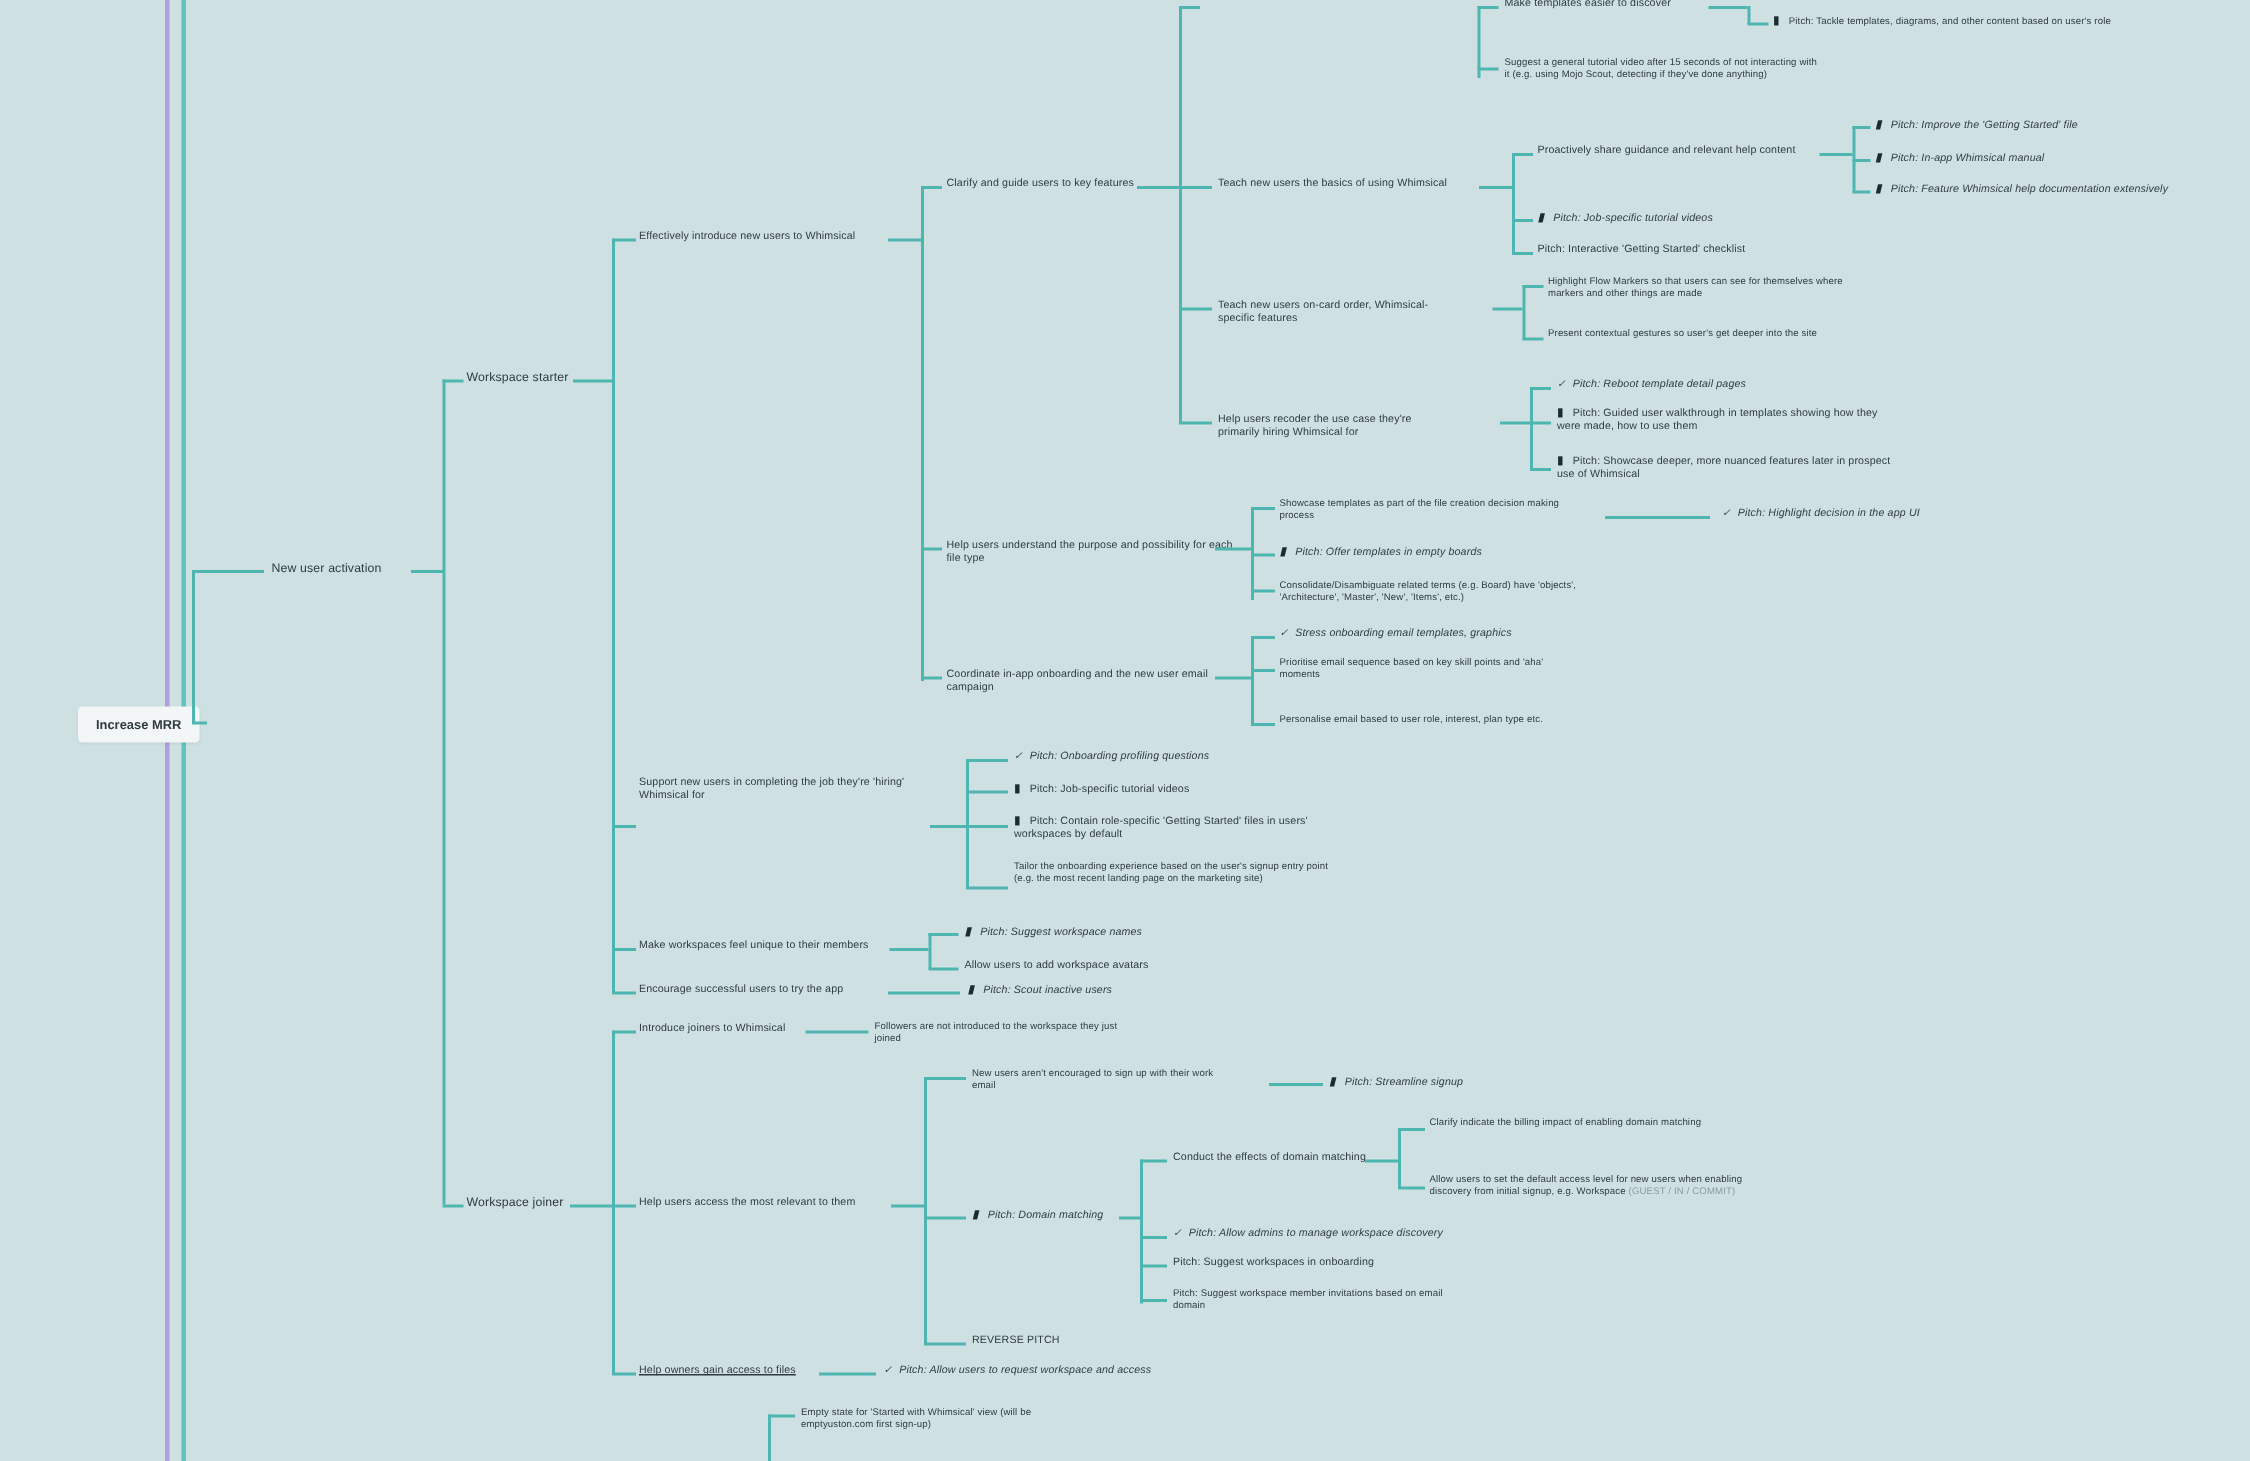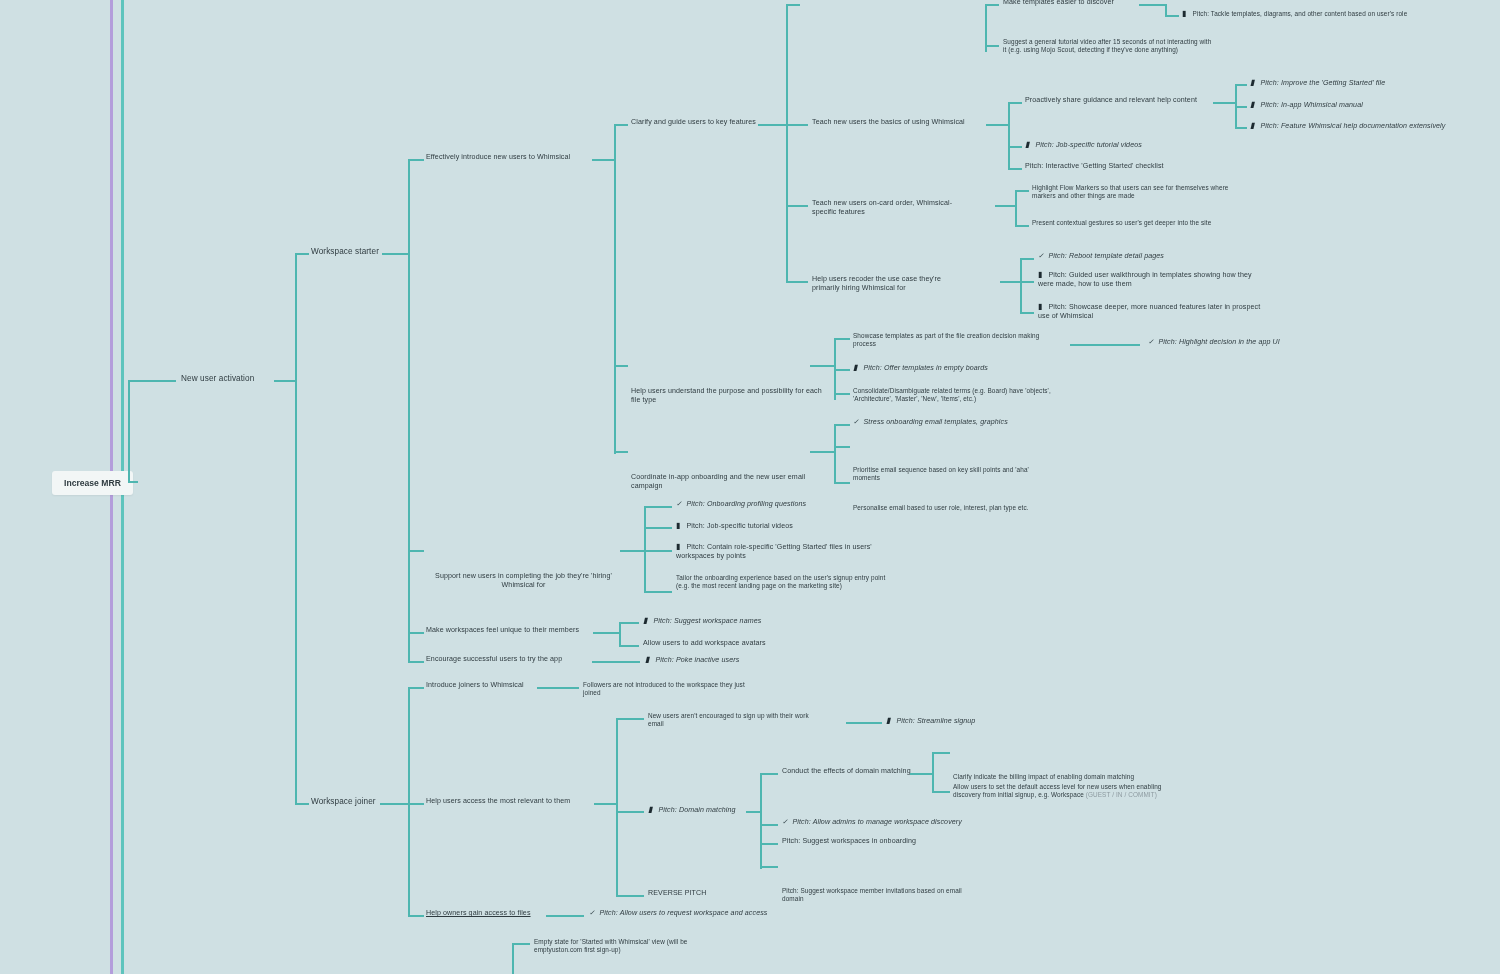--- a/index.html
+++ b/index.html
@@ -57,7 +57,7 @@
   .nw{white-space:nowrap;}
   .w1{width:150px;}
   .w2{width:175px;}
-  .w3{width:195px;margin-top:28px;}
+  .w3{width:195px;}
   .w4{width:210px;}
   .w5{width:230px;}
 </style>

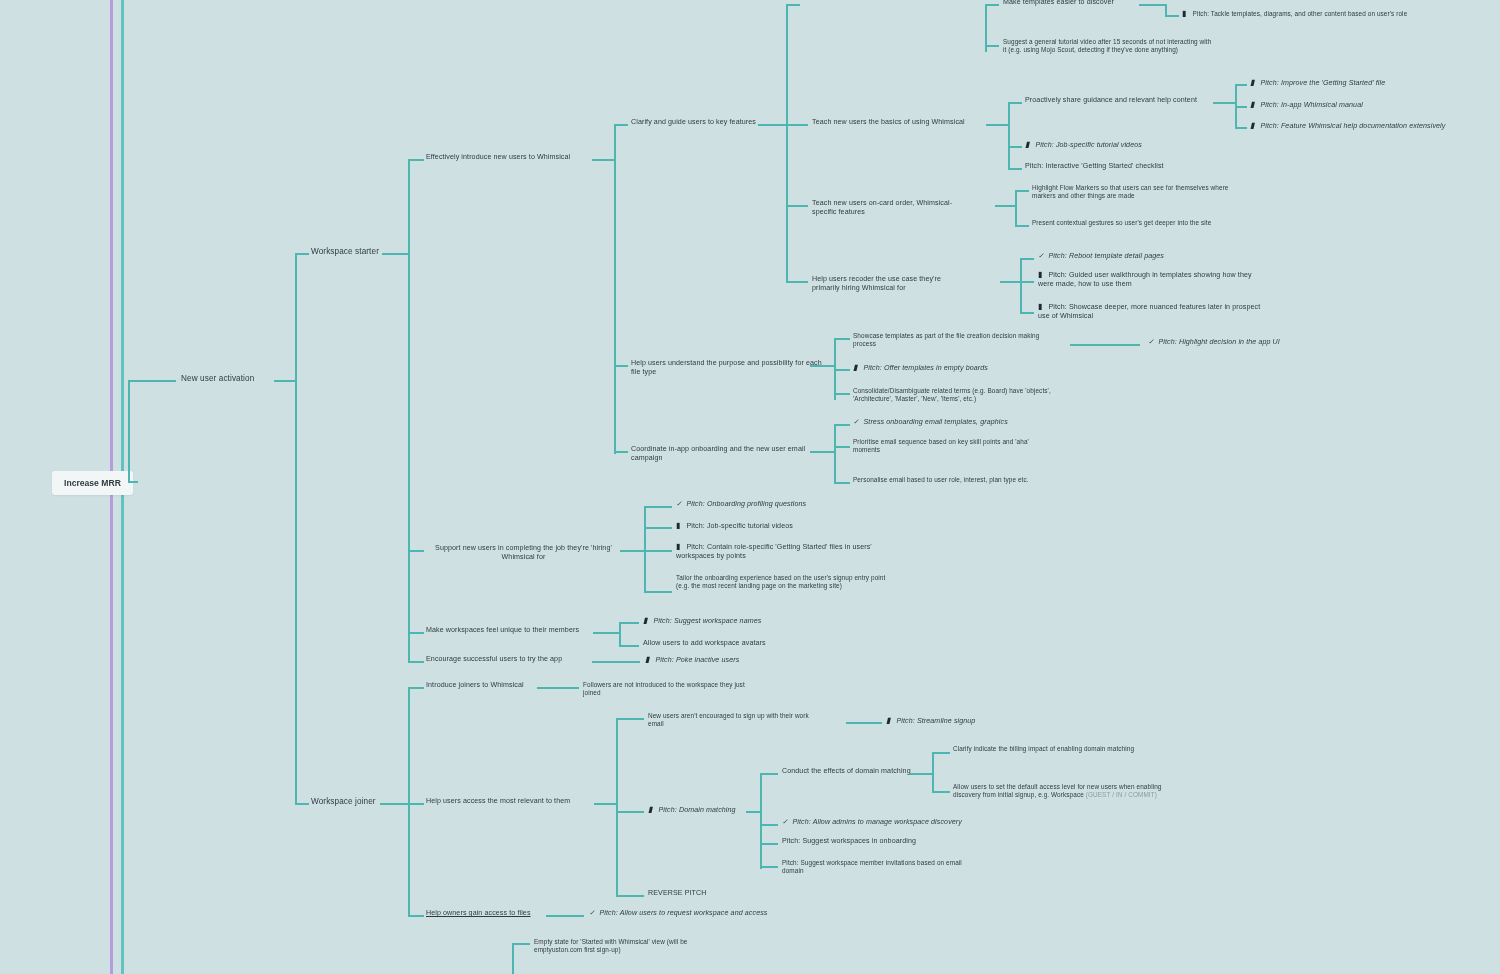--- a/index.html
+++ b/index.html
@@ -209,7 +209,7 @@
   <div class="node t6 w3" style="left:853px;top:438px;">Prioritise email sequence based on key skill points and 'aha' moments</div>
   <div class="node t6 w3" style="left:853px;top:476px;">Personalise email based to user role, interest, plan type etc.</div>
 
-  <div class="node t7 w3" style="left:426px;top:544px;text-align:center;">Support new users in completing the job they're 'hiring' Whimsical for</div>
+  <div class="node t7 w3" style="left:426px;top:517px;">Support new users in completing the job they're 'hiring' Whimsical for</div>
   <div class="ln h" style="left:620px;top:550px;width:24px;"></div>
   <div class="ln v" style="left:644px;top:506px;height:86px;"></div>
   <div class="ln h" style="left:644px;top:506px;width:28px;"></div>

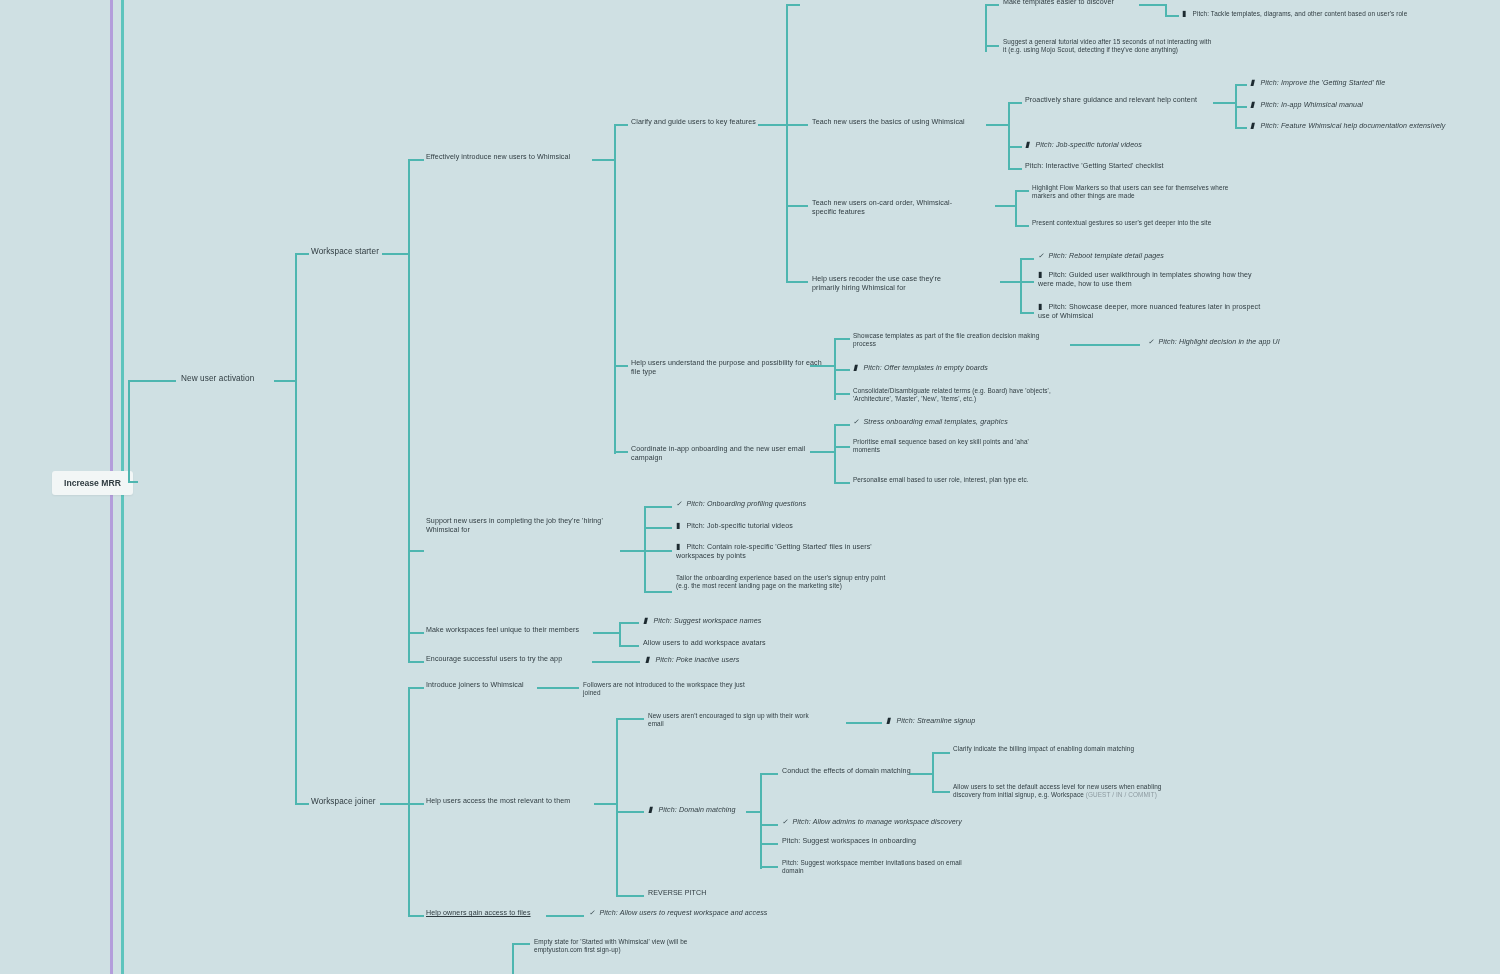--- a/index.html
+++ b/index.html
@@ -224,7 +224,7 @@
     <span class="ico bm">▮</span><span>Pitch: Job-specific tutorial videos</span>
   </div>
   <div class="node t7 w4" style="left:676px;top:542px;">
-    <span class="ico bm">▮</span><span>Pitch: Contain role-specific 'Getting Started' files in users' workspaces by points</span>
+    <span class="ico bm">▮</span><span>Pitch: Contain role-specific 'Getting Started' files in users' workspaces by default</span>
   </div>
   <div class="node t6 w4" style="left:676px;top:574px;">Tailor the onboarding experience based on the user's signup entry point (e.g. the most recent landing page on the marketing site)</div>
 

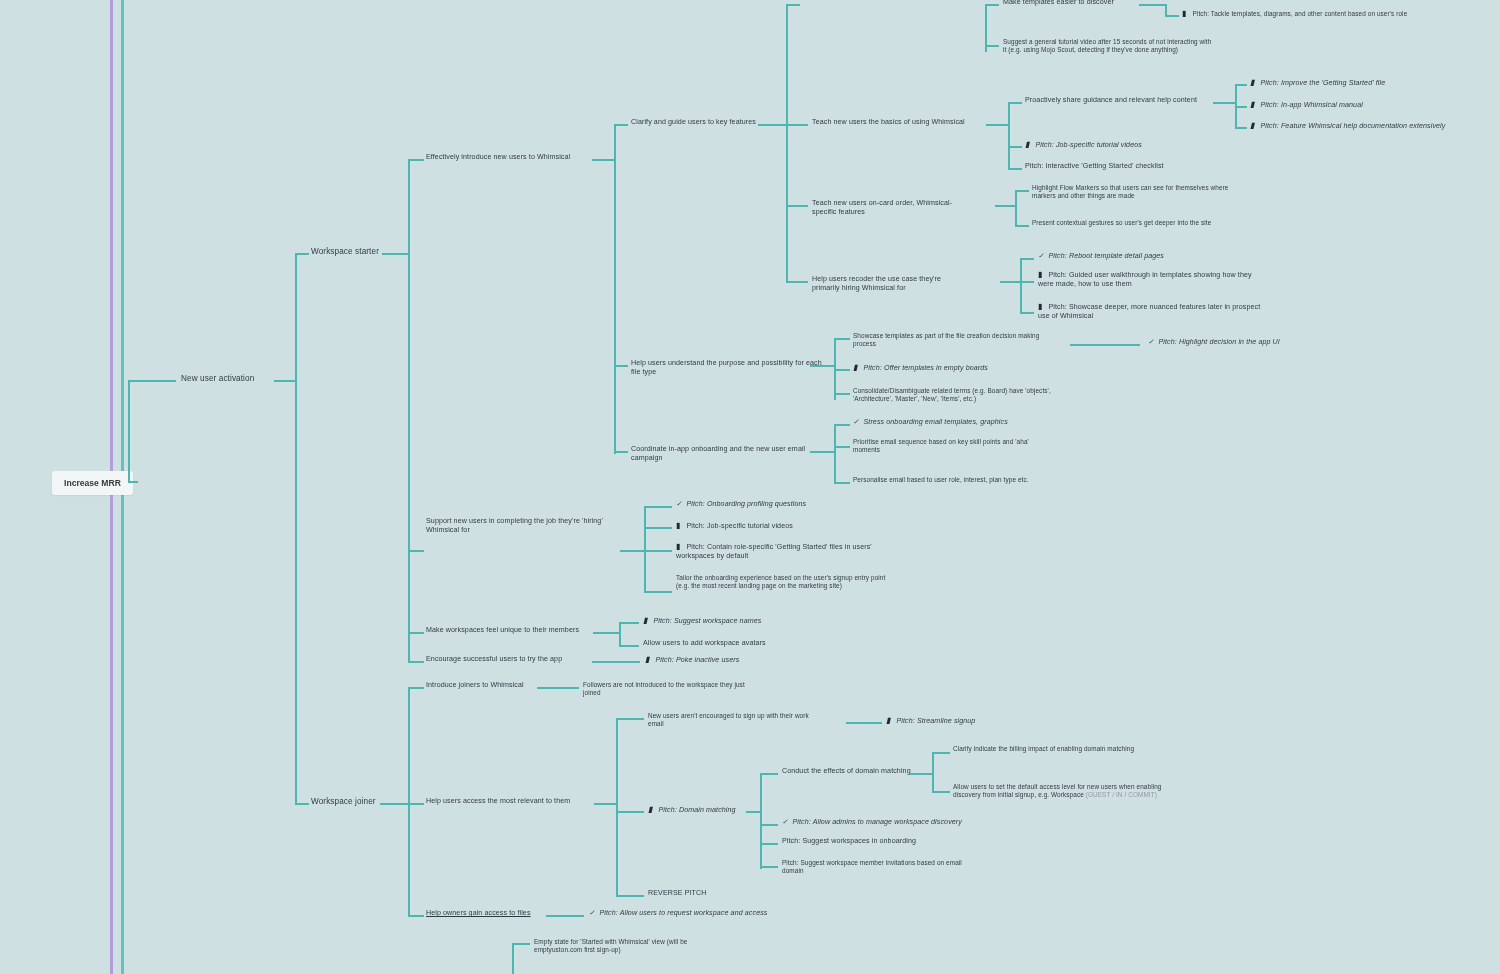--- a/index.html
+++ b/index.html
@@ -242,7 +242,7 @@
   <div class="node t7 nw" style="left:426px;top:655px;">Encourage successful users to try the app</div>
   <div class="ln h" style="left:592px;top:661px;width:48px;"></div>
   <div class="node t7 ital nw" style="left:645px;top:655px;">
-    <span class="ico bm">▮</span><span>Pitch: Poke inactive users</span>
+    <span class="ico bm">▮</span><span>Pitch: Scout inactive users</span>
   </div>
 
   <div class="ln h" style="left:380px;top:803px;width:28px;"></div>

